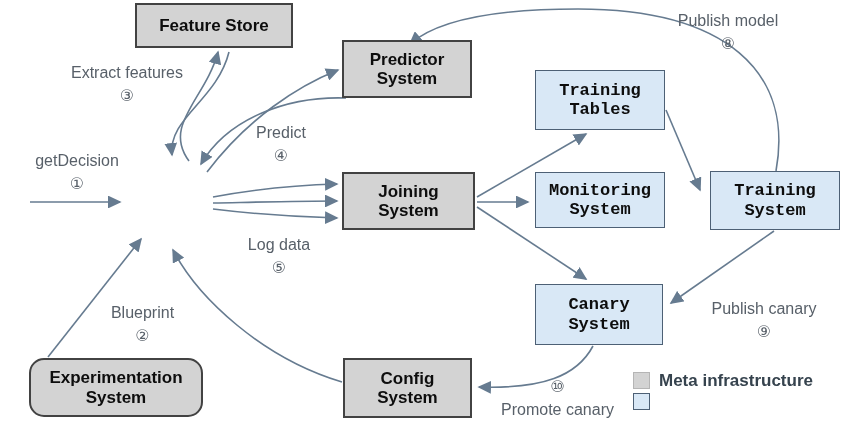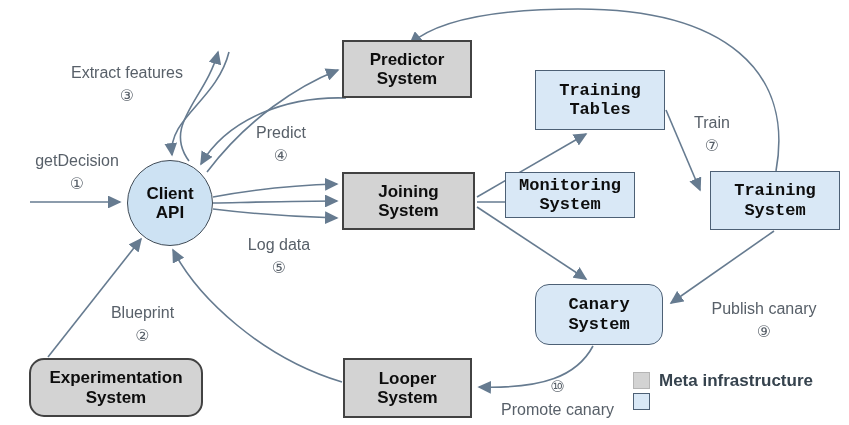--- a/index.html
+++ b/index.html
@@ -59,6 +59,7 @@
     </g>
   </svg>
 
+  <div class="node meta" style="left:135px;top:3px;width:158px;height:45px;">Feature Store</div>
   <div class="node meta" style="left:342px;top:40px;width:130px;height:58px;">Predictor
 System</div>
   <div class="node looper" style="left:535px;top:70px;width:130px;height:60px;">Training

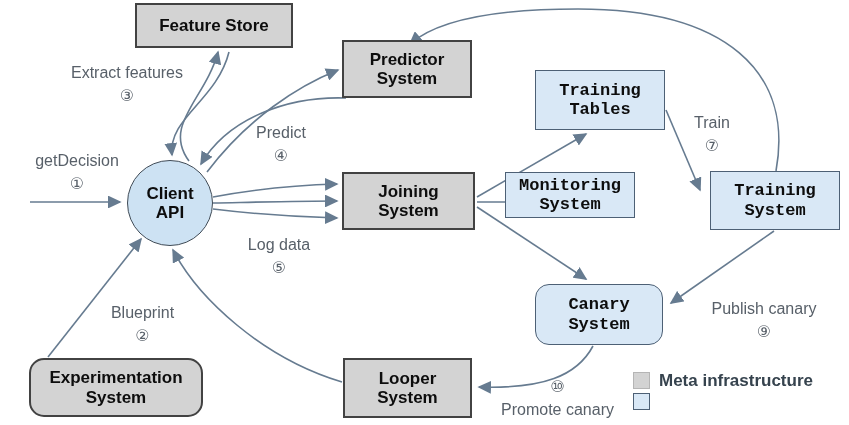--- a/index.html
+++ b/index.html
@@ -91,6 +91,8 @@
 ⑤</div>
   <div class="elabel" style="left:672px;top:112px;width:80px;">Train
 ⑦</div>
+  <div class="elabel" style="left:650px;top:10px;width:156px;">Publish model
+⑧</div>
   <div class="elabel" style="left:686px;top:298px;width:156px;">Publish canary
 ⑨</div>
   <div class="elabel" style="left:480px;top:376px;width:155px;">⑩

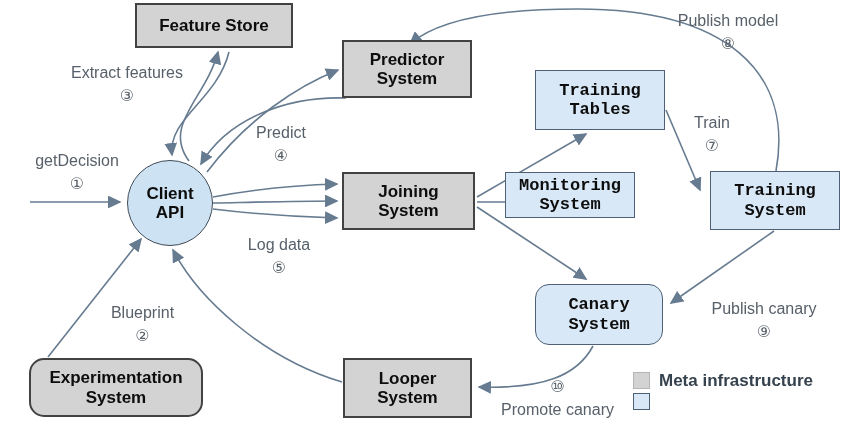--- a/index.html
+++ b/index.html
@@ -89,8 +89,6 @@
 ④</div>
   <div class="elabel" style="left:224px;top:234px;width:110px;">Log data
 ⑤</div>
-  <div class="elabel" style="left:672px;top:112px;width:80px;">Train
-⑦</div>
   <div class="elabel" style="left:650px;top:10px;width:156px;">Publish model
 ⑧</div>
   <div class="elabel" style="left:686px;top:298px;width:156px;">Publish canary

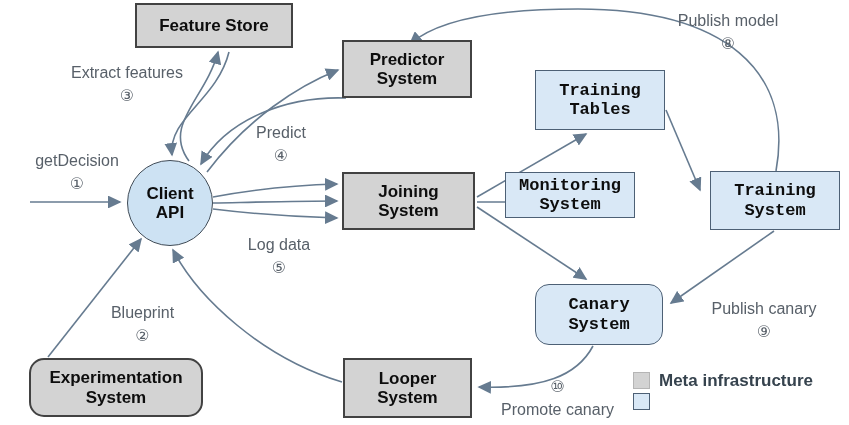--- a/index.html
+++ b/index.html
@@ -68,8 +68,6 @@
 System</div>
   <div class="node looper" style="left:710px;top:171px;width:130px;height:59px;">Training
 System</div>
-  <div class="node circle" style="left:127px;top:160px;width:86px;height:86px;">Client
-API</div>
   <div class="node meta" style="left:342px;top:172px;width:133px;height:58px;text-align:center;">Joining
 System</div>
   <div class="node looper" style="left:535px;top:284px;width:128px;height:61px;border-radius:14px;">Canary

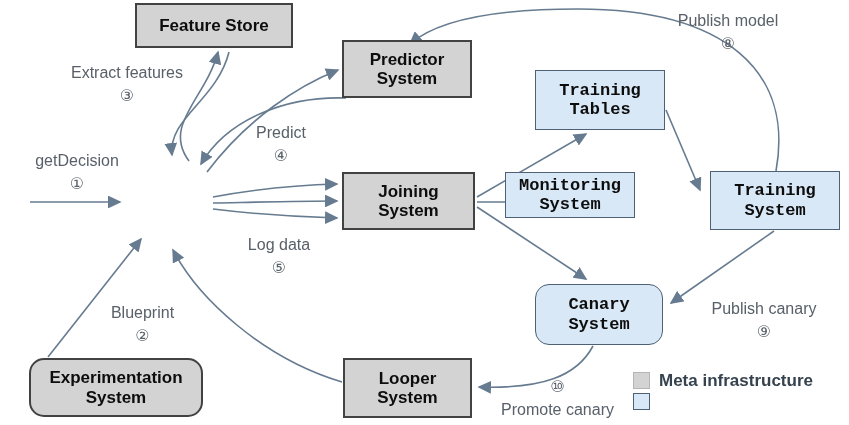--- a/index.html
+++ b/index.html
@@ -64,7 +64,7 @@
 System</div>
   <div class="node looper" style="left:535px;top:70px;width:130px;height:60px;">Training
 Tables</div>
-  <div class="node looper" style="left:505px;top:172px;width:130px;height:46px;">Monitoring
+  <div class="node looper" style="left:535px;top:172px;width:130px;height:56px;">Monitoring
 System</div>
   <div class="node looper" style="left:710px;top:171px;width:130px;height:59px;">Training
 System</div>

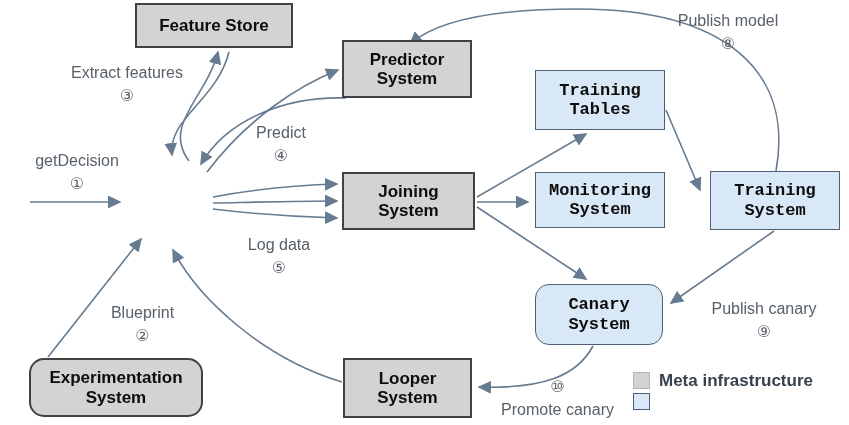--- a/index.html
+++ b/index.html
@@ -70,7 +70,7 @@
 System</div>
   <div class="node meta" style="left:342px;top:172px;width:133px;height:58px;text-align:center;">Joining
 System</div>
-  <div class="node looper" style="left:535px;top:284px;width:128px;height:61px;border-radius:14px;">Canary
+  <div class="node looper" style="left:535px;top:284px;width:128px;height:61px;">Canary
 System</div>
   <div class="node meta" style="left:343px;top:358px;width:129px;height:60px;">Looper
 System</div>

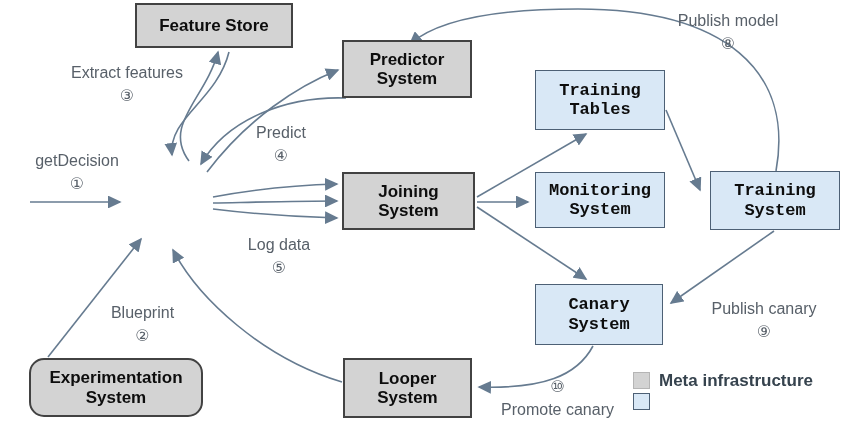--- a/index.html
+++ b/index.html
@@ -72,7 +72,7 @@
 System</div>
   <div class="node looper" style="left:535px;top:284px;width:128px;height:61px;">Canary
 System</div>
-  <div class="node meta" style="left:343px;top:358px;width:129px;height:60px;">Looper
+  <div class="node meta" style="left:343px;top:358px;width:129px;height:60px;">Config
 System</div>
   <div class="node meta" style="left:29px;top:358px;width:174px;height:59px;border-radius:15px;">Experimentation
 System</div>

